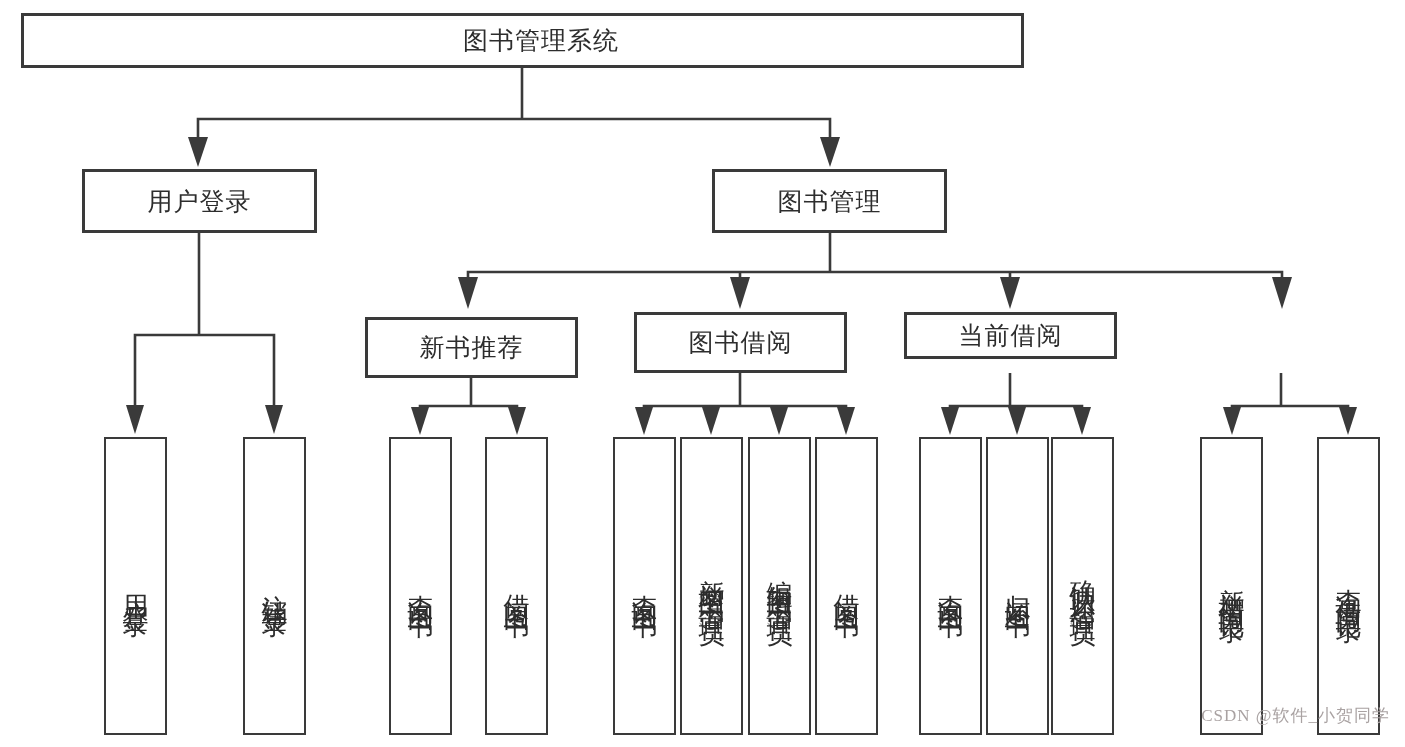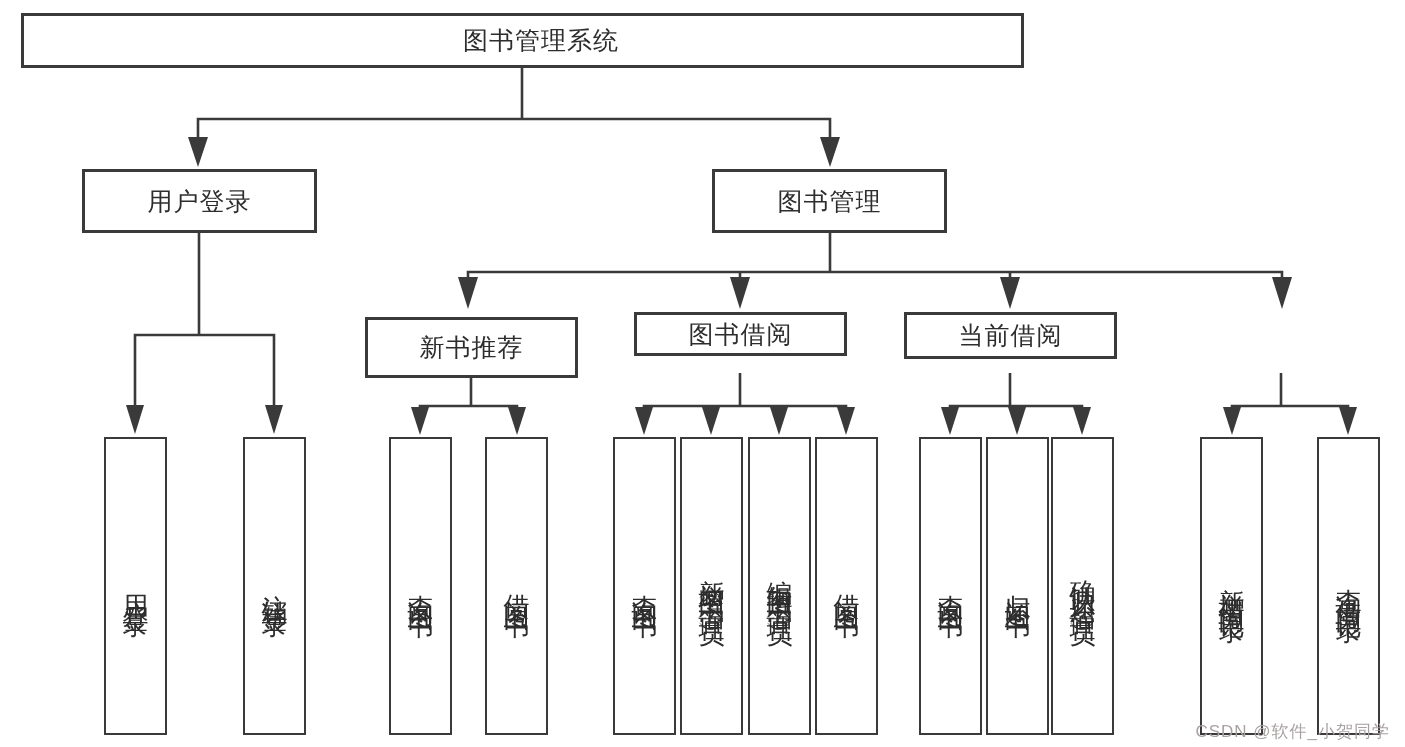--- a/index.html
+++ b/index.html
@@ -144,7 +144,7 @@
   <div class="box hbox" style="left:365px; top:317px; width:213px; height:61px;">
     <span class="lbl">新书推荐</span>
   </div>
-  <div class="box hbox" style="left:634px; top:312px; width:213px; height:44px;">
+  <div class="box hbox" style="left:634px; top:312px; width:213px; height:61px;">
     <span class="lbl">图书借阅</span>
   </div>
   <div class="box hbox" style="left:904px; top:312px; width:213px; height:47px;">

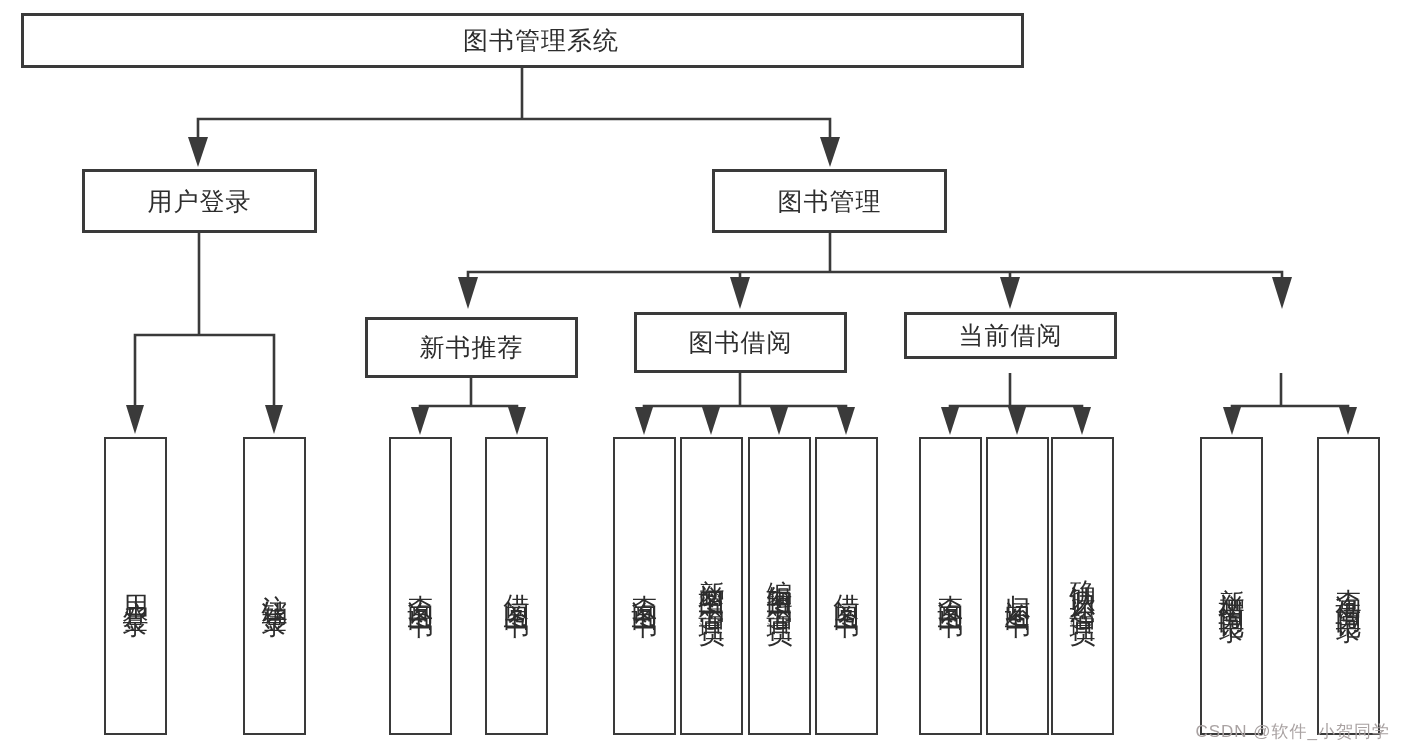--- a/index.html
+++ b/index.html
@@ -56,11 +56,12 @@
   .watermark {
     position: absolute;
     right: 15px;
-    bottom: 4px;
+    bottom: 20px;
     font-size: 17px;
     letter-spacing: 1px;
     color: #a9a2a2;
     white-space: nowrap;
+    font-family: Liberation Serif, serif;
   }
 </style>
 </head>

